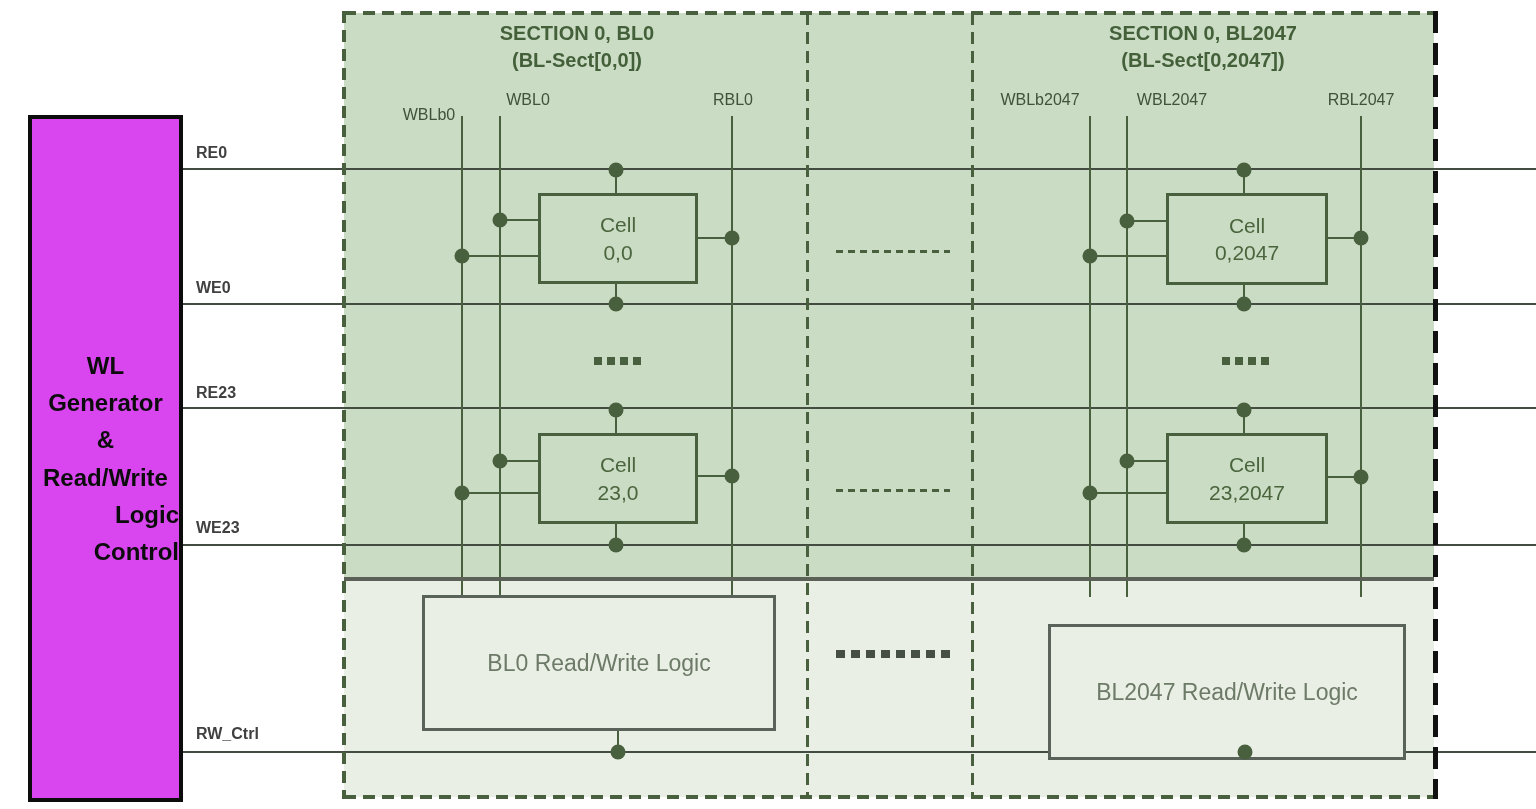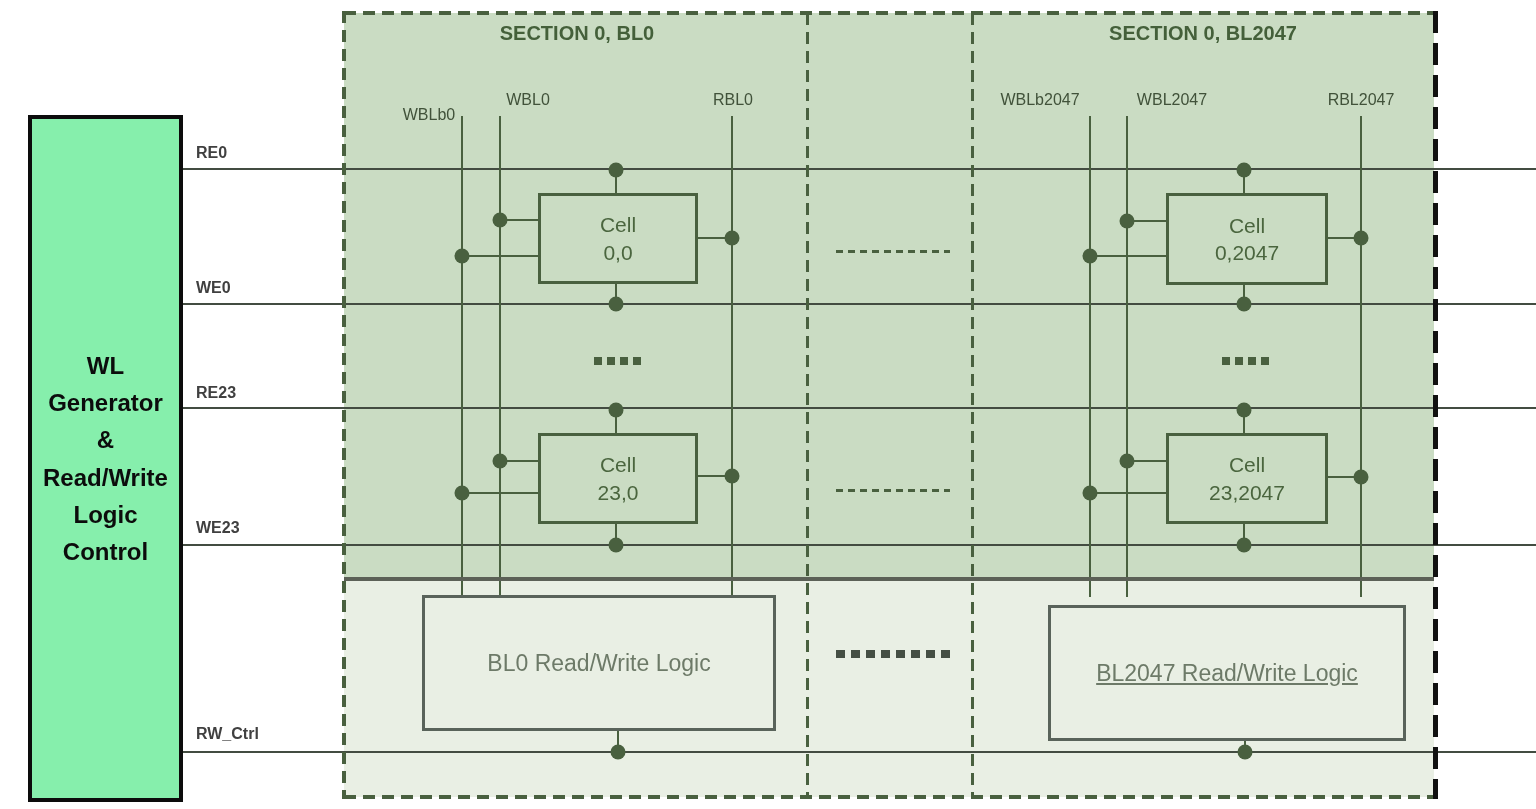--- a/index.html
+++ b/index.html
@@ -86,6 +86,7 @@
 
   <div class="section-header" style="left:346px;top:20px;width:462px;">
     <div class="t">SECTION 0, BL0</div>
+    <div class="s">(BL-Sect[0,0])</div>
   </div>
   <div class="section-header" style="left:973px;top:20px;width:460px;">
     <div class="t">SECTION 0, BL2047</div>

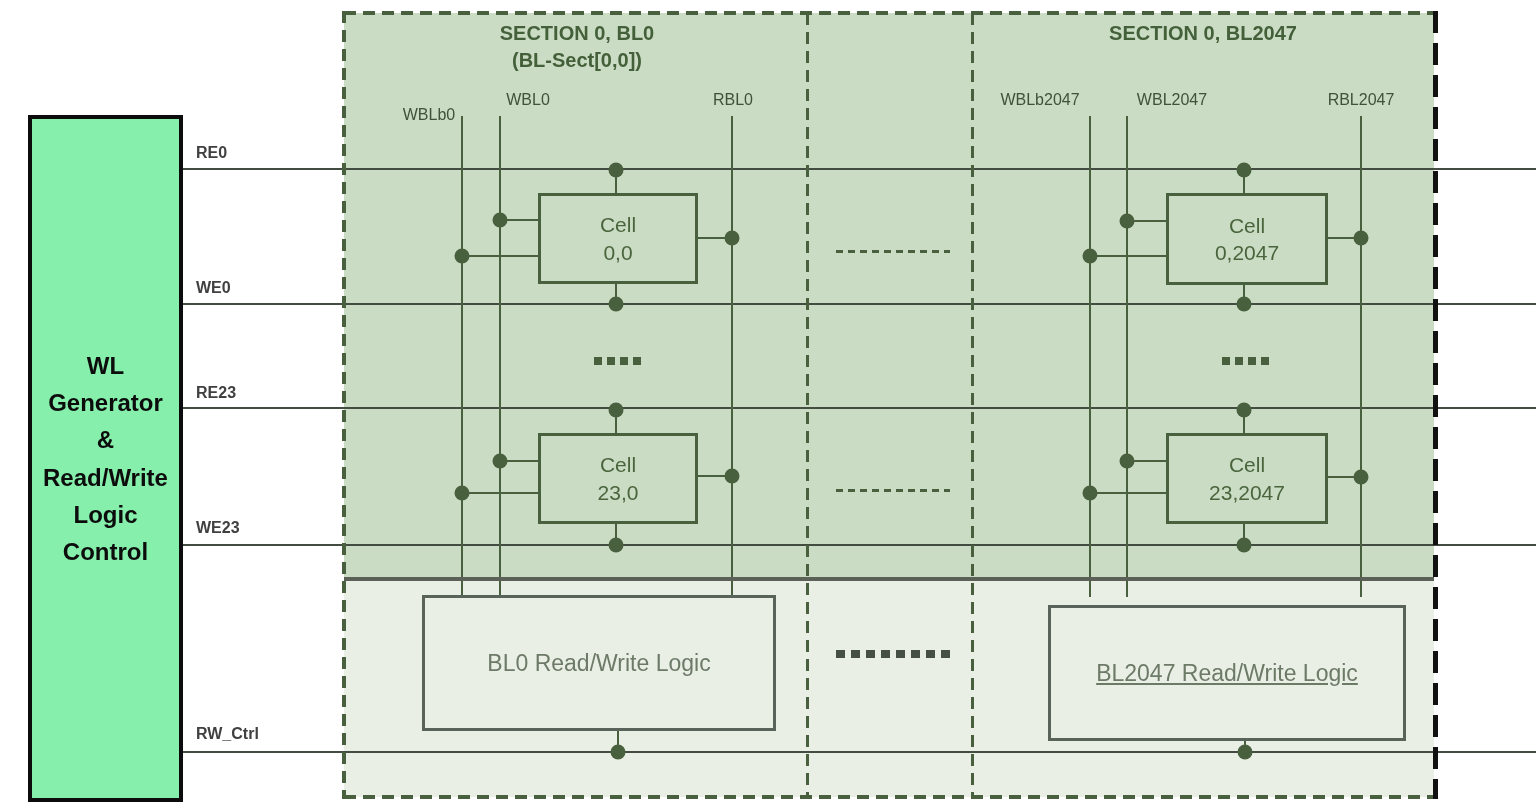--- a/index.html
+++ b/index.html
@@ -90,6 +90,7 @@
   </div>
   <div class="section-header" style="left:973px;top:20px;width:460px;">
     <div class="t">SECTION 0, BL2047</div>
+    <div class="s">(BL-Sect[0,2047])</div>
   </div>
 
   <div class="bitline-label" style="left:429px;top:106px;">WBLb0</div>

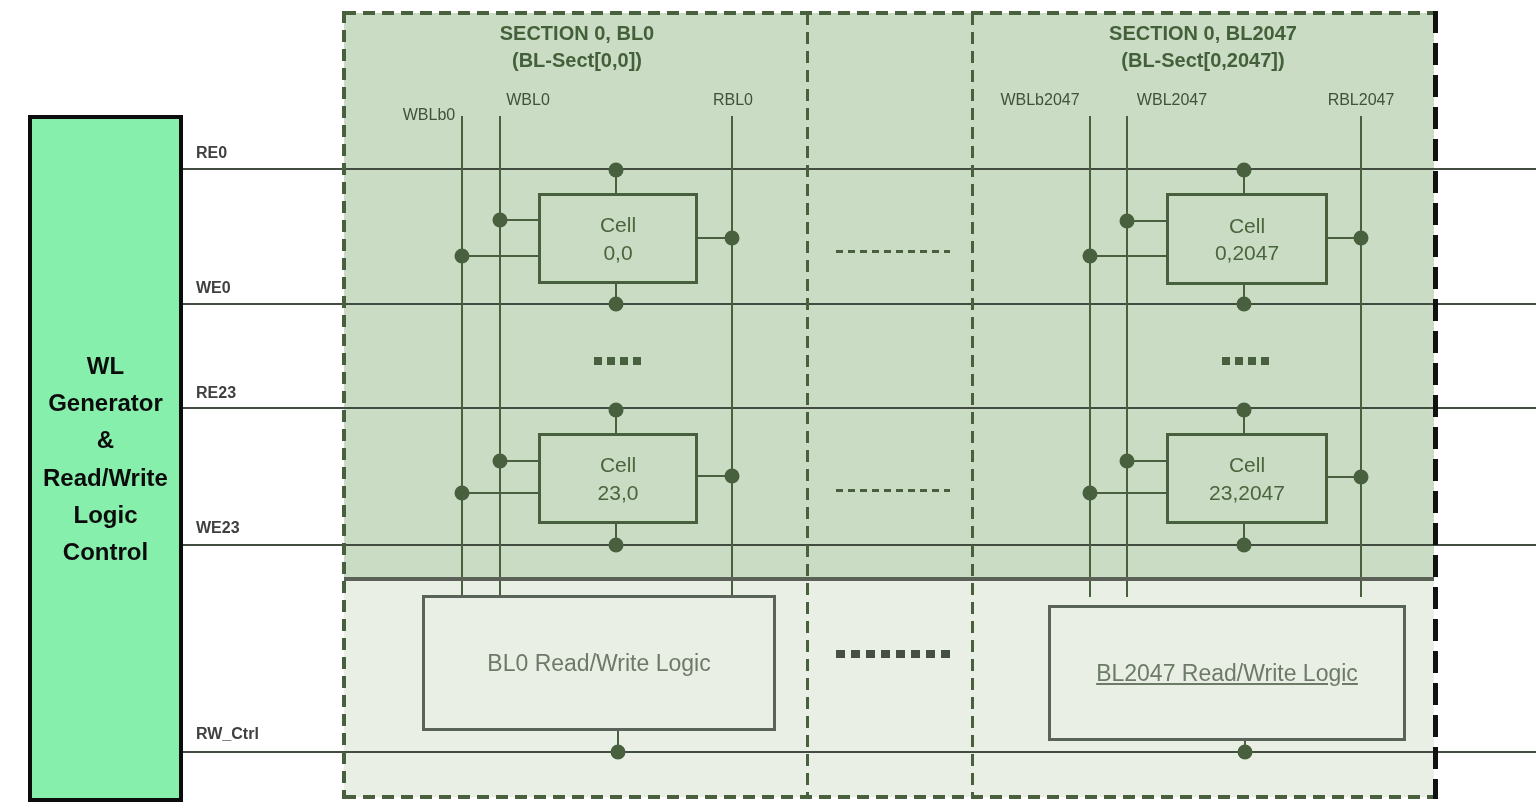--- a/index.html
+++ b/index.html
@@ -45,8 +45,8 @@
        display:flex;align-items:center;justify-content:center;color:var(--rw-text);
        font-size:23px;z-index:5;}
   .leftblock{position:absolute;left:28px;top:115px;width:147px;height:679px;
-       background:#86efac;border:4px solid #0c0c0c;display:flex;flex-direction:column;
-       align-items:center;justify-content:center;text-align:center;color:#0c0c0c;
+       background:#d946ef;border:4px solid #0c0c0c;display:flex;flex-direction:column;
+       align-items:center;justify-content:center;text-align:right;color:#0c0c0c;
        font-size:24px;font-weight:700;line-height:1.55;z-index:7;}
   .boundary{position:absolute;background:var(--boundary);z-index:3;}
   .vdots{position:absolute;display:flex;gap:5px;z-index:6;}

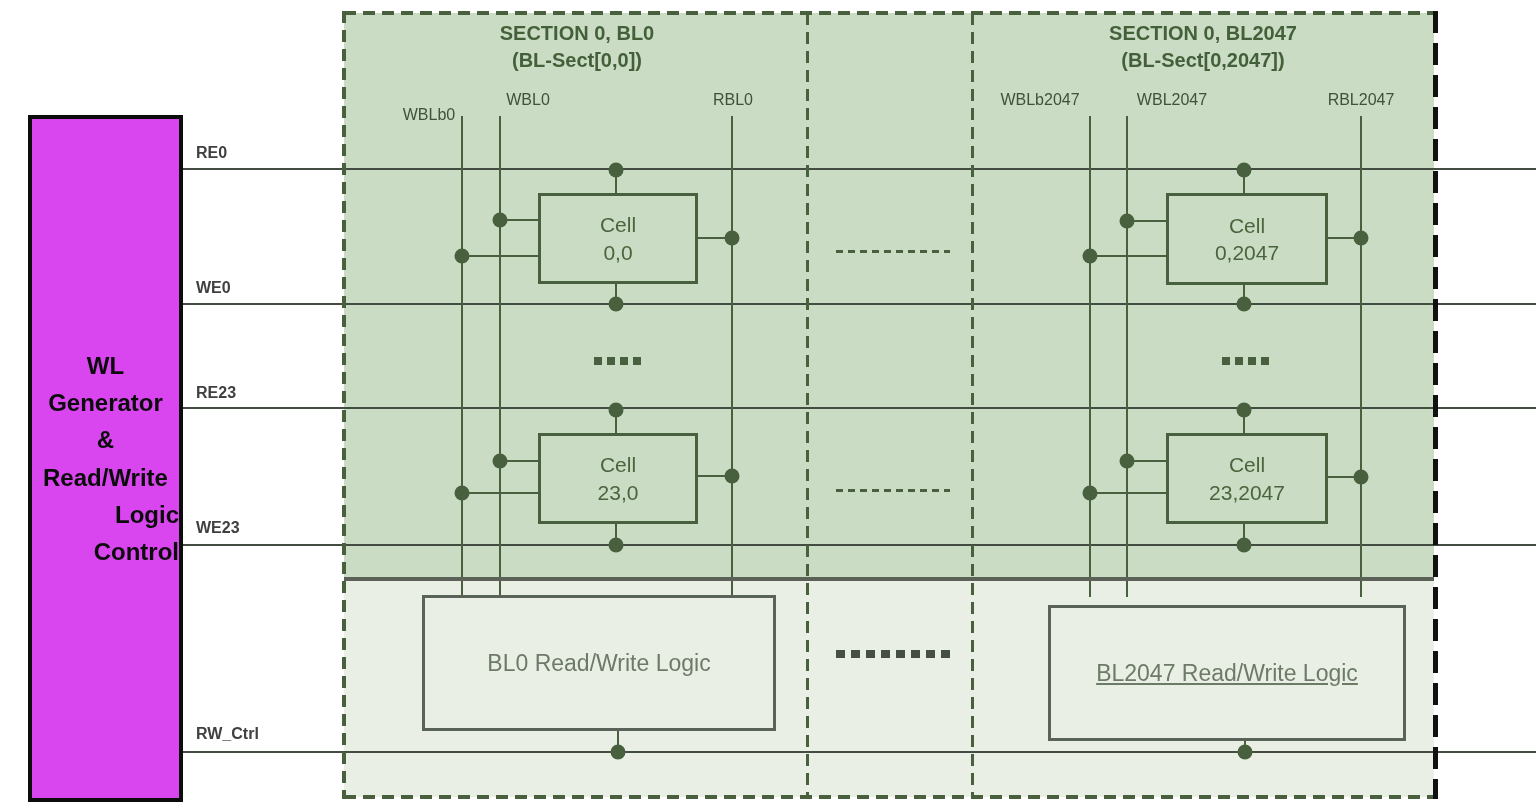--- a/index.html
+++ b/index.html
@@ -187,7 +187,7 @@
   <div class="rwbox" style="left:422px;top:595px;width:348px;height:130px;">
     <div>BL0 Read/Write Logic</div>
   </div>
-  <div class="rwbox" style="left:1048px;top:605px;width:352px;height:130px;text-decoration:underline;">
+  <div class="rwbox" style="left:1048px;top:624px;width:352px;height:130px;">
     <div>BL2047 Read/Write Logic</div>
   </div>
   <div class="stub-v" style="left:617px;top:725px;height:27px;"></div>

